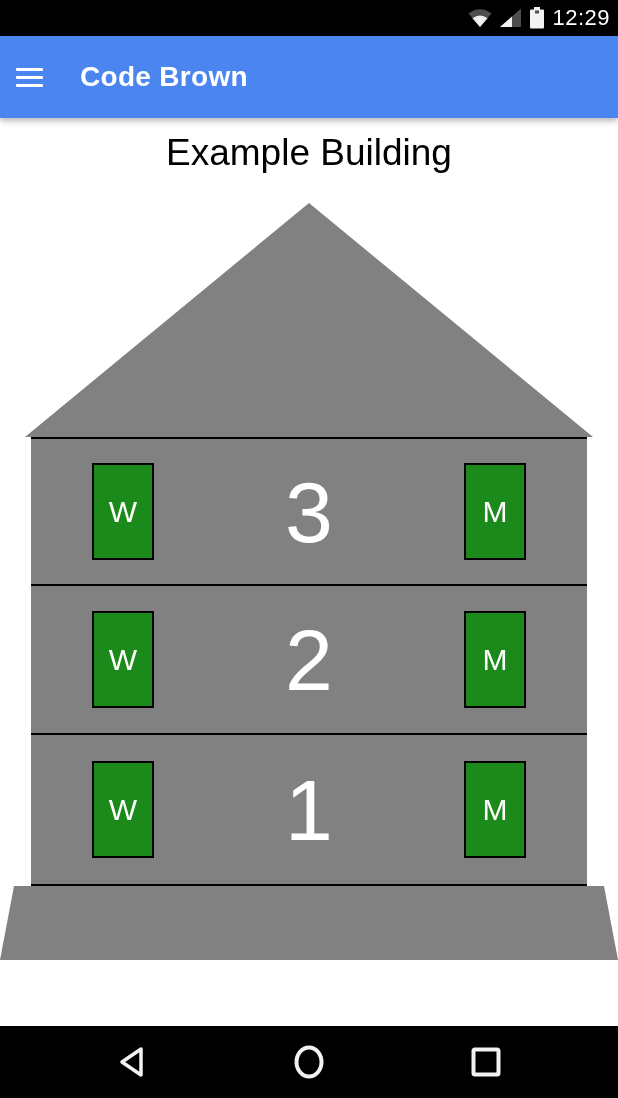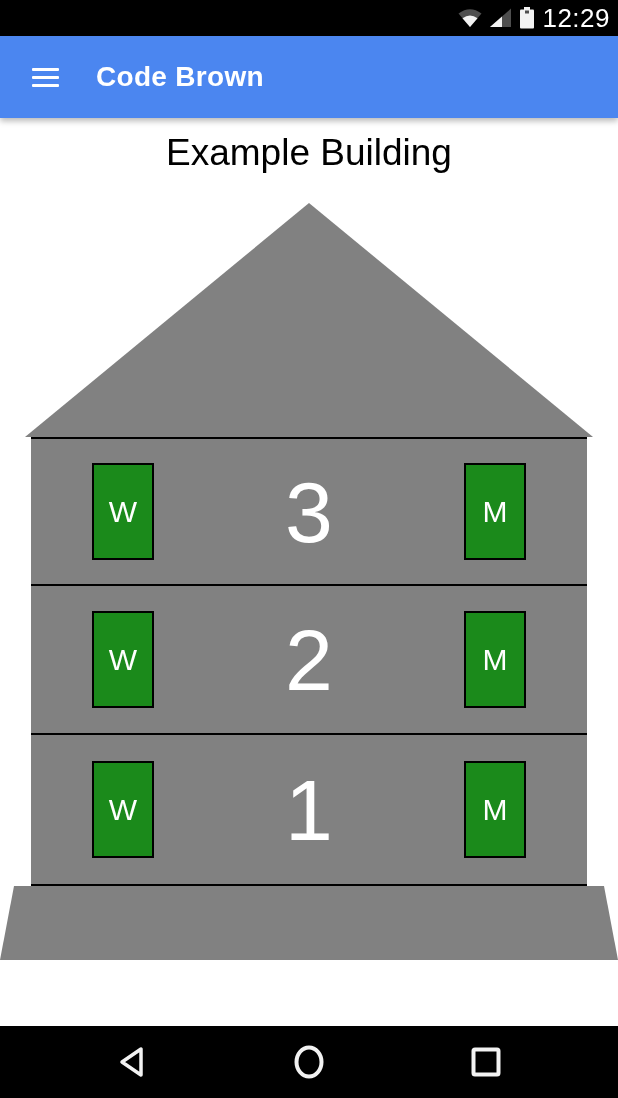--- a/index.html
+++ b/index.html
@@ -28,7 +28,7 @@
   }
   .status-bar svg{display:block;}
   .status-time{
-    color:#ffffff;font-size:26px;font-weight:500;letter-spacing:.5px;text-align:right;
+    color:#ffffff;font-size:22px;font-weight:500;letter-spacing:.5px;text-align:right;
   }
   
   .app-bar{

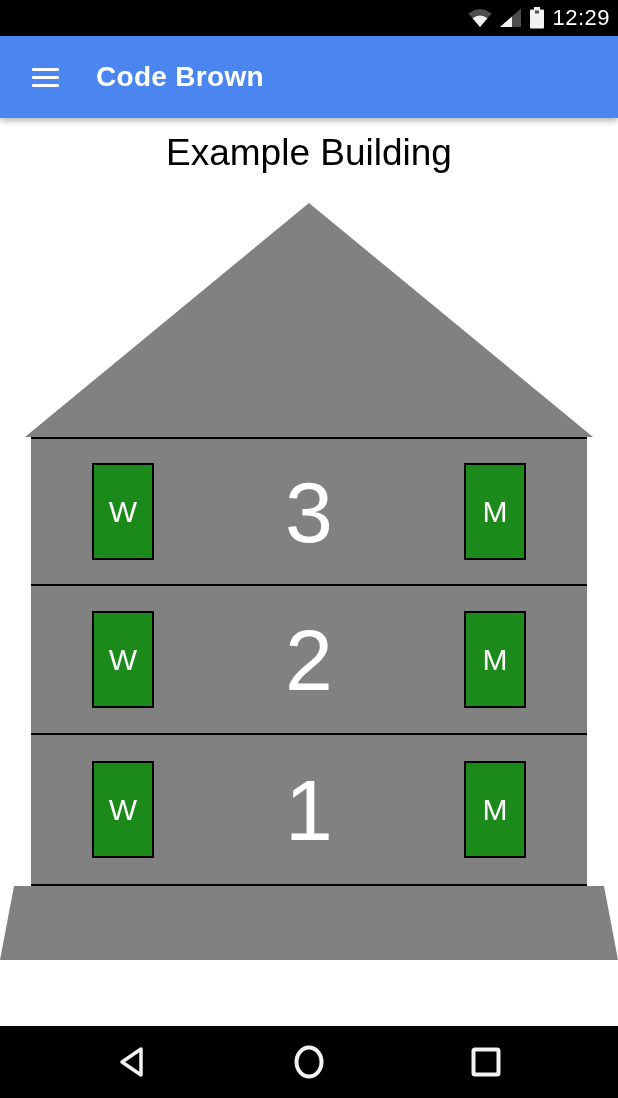--- a/index.html
+++ b/index.html
@@ -36,7 +36,7 @@
     width:618px;height:82px;
     background:var(--accent);
     display:flex;align-items:center;
-    padding-left:32px;
+    padding-left:16px;
     box-shadow:0 3px 6px rgba(0,0,0,.28);
     z-index:5;
   }

